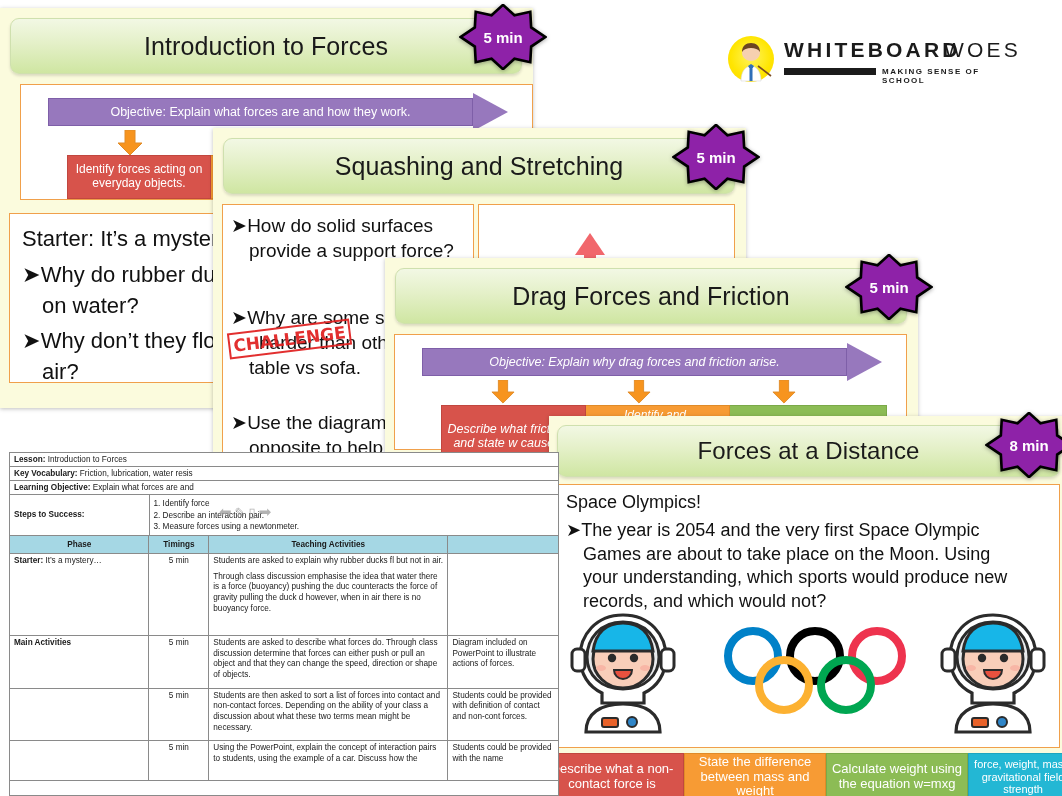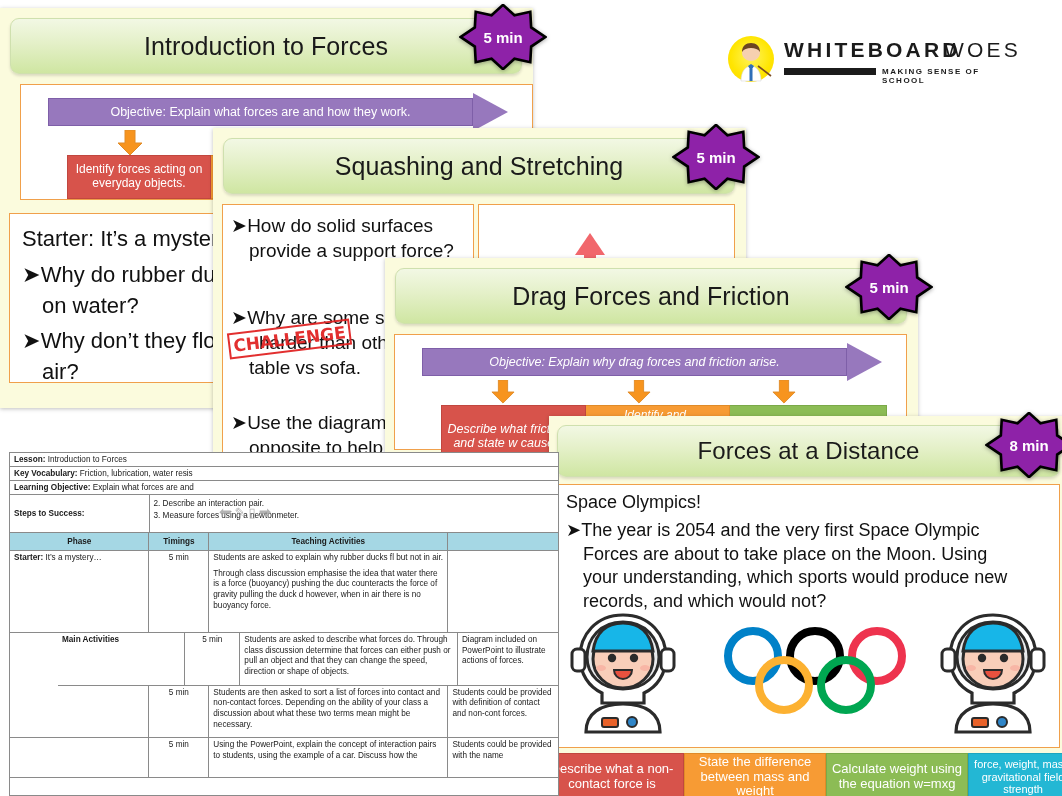--- a/index.html
+++ b/index.html
@@ -432,6 +432,7 @@
       <b>Steps to Success:</b>
     </div>
     <div class="c sub" style="width:410px; padding-top:4px;">
+      <div style="margin-bottom:1px;">1.   Identify force</div>
       <div style="margin-bottom:1px;">2.   Describe an interaction pair.</div>
       <div>3.   Measure forces using a newtonmeter.</div>
     </div>

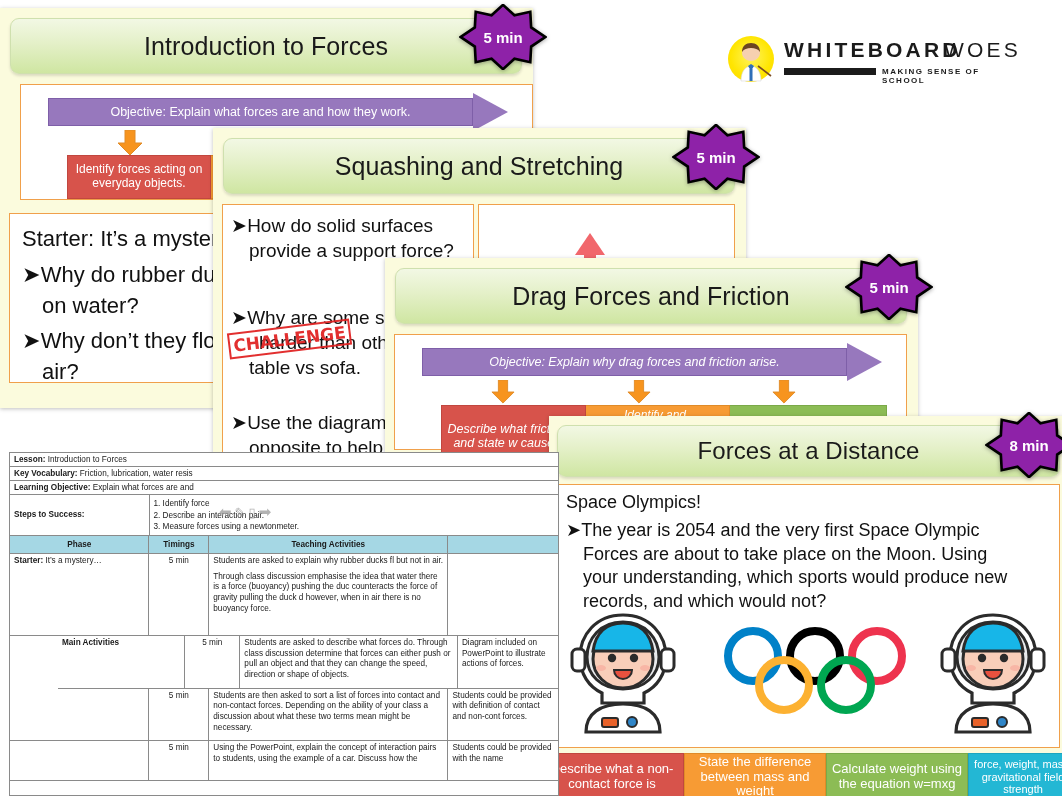--- a/index.html
+++ b/index.html
@@ -331,7 +331,7 @@
       <div class="line">
         <span class="bullet">➤</span><span>The year is 2054 and the very first Space Olympic</span>
       </div>
-      <div class="line" style="padding-left:17px;"><span>Forces are about to take place on the Moon. Using</span></div>
+      <div class="line" style="padding-left:17px;"><span>Games are about to take place on the Moon. Using</span></div>
       <div class="line" style="padding-left:17px;"><span>your understanding, which sports would produce new</span></div>
       <div class="line" style="padding-left:17px;"><span>records, and which would not?</span></div>
     </div>

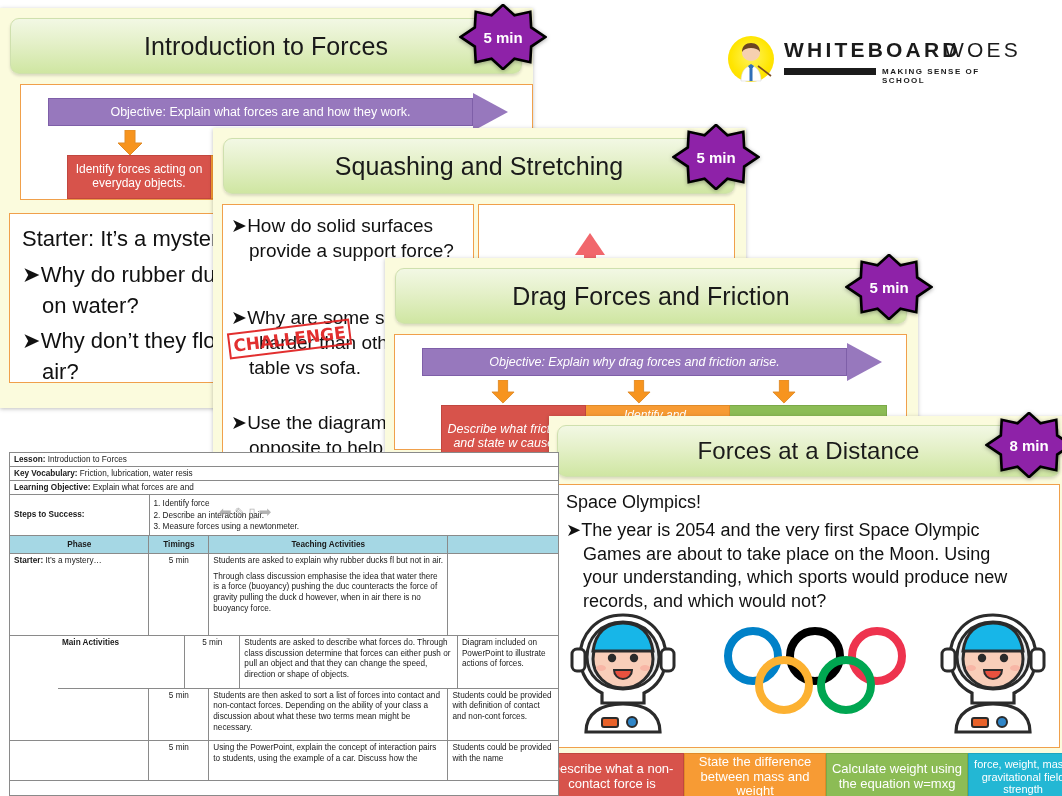--- a/index.html
+++ b/index.html
@@ -456,7 +456,7 @@
     <div class="c" style="width:110px;"></div>
   </div>
 
-  <div class="r" style="min-height:48px;margin-left:48px;">
+  <div class="r" style="min-height:48px;">
     <div class="c" style="width:140px;">
       <b>Main Activities</b>
     </div>

